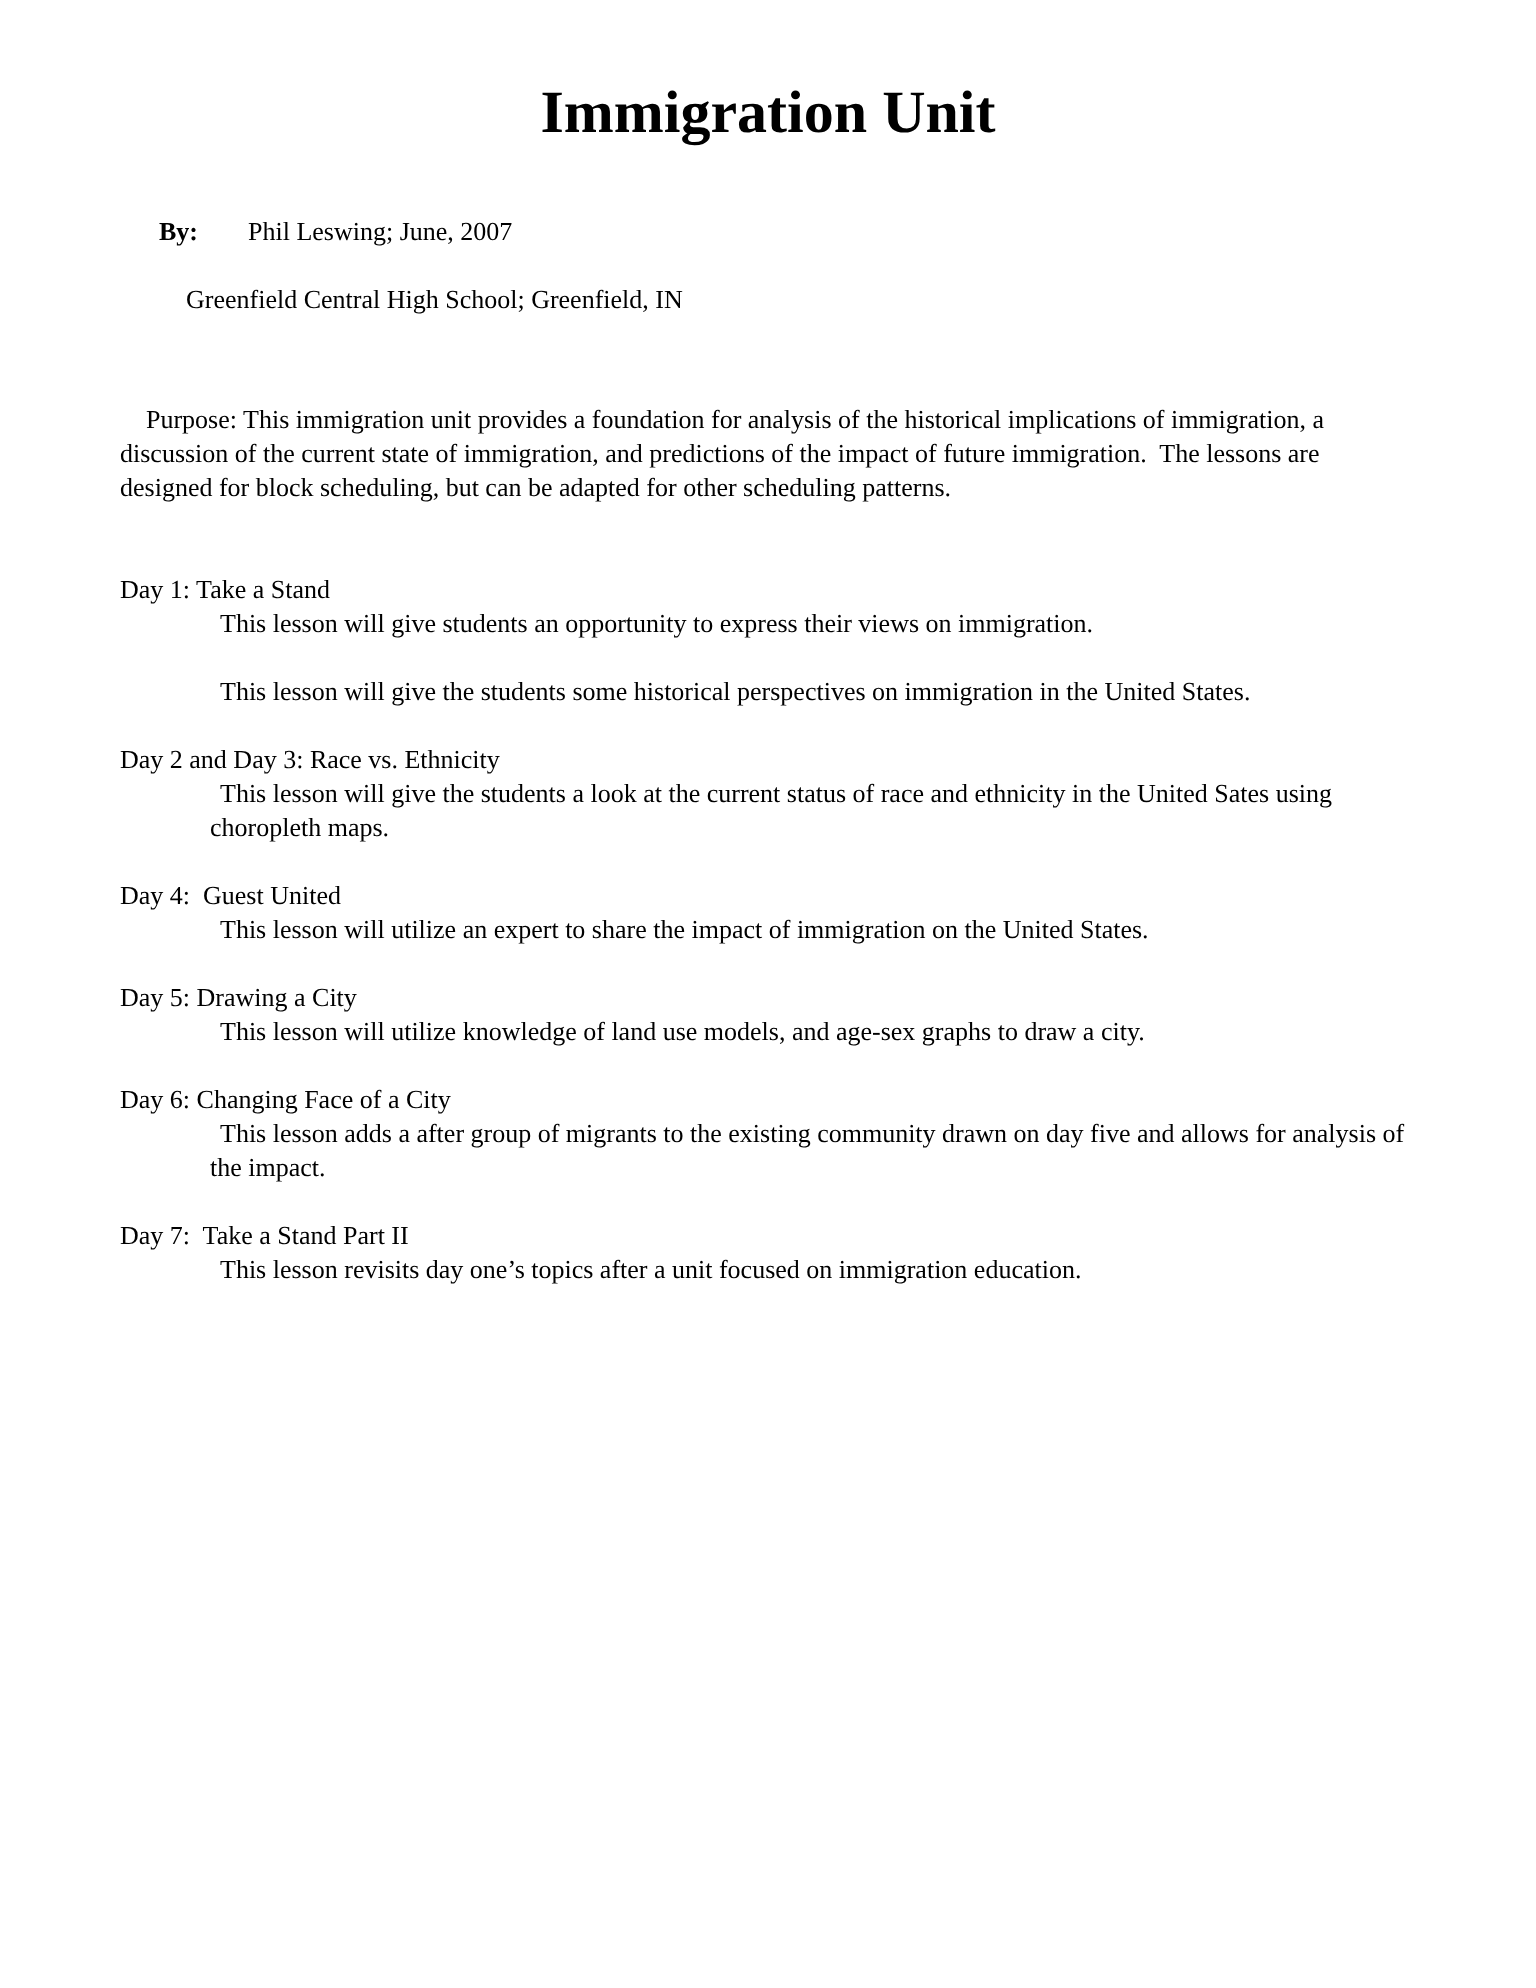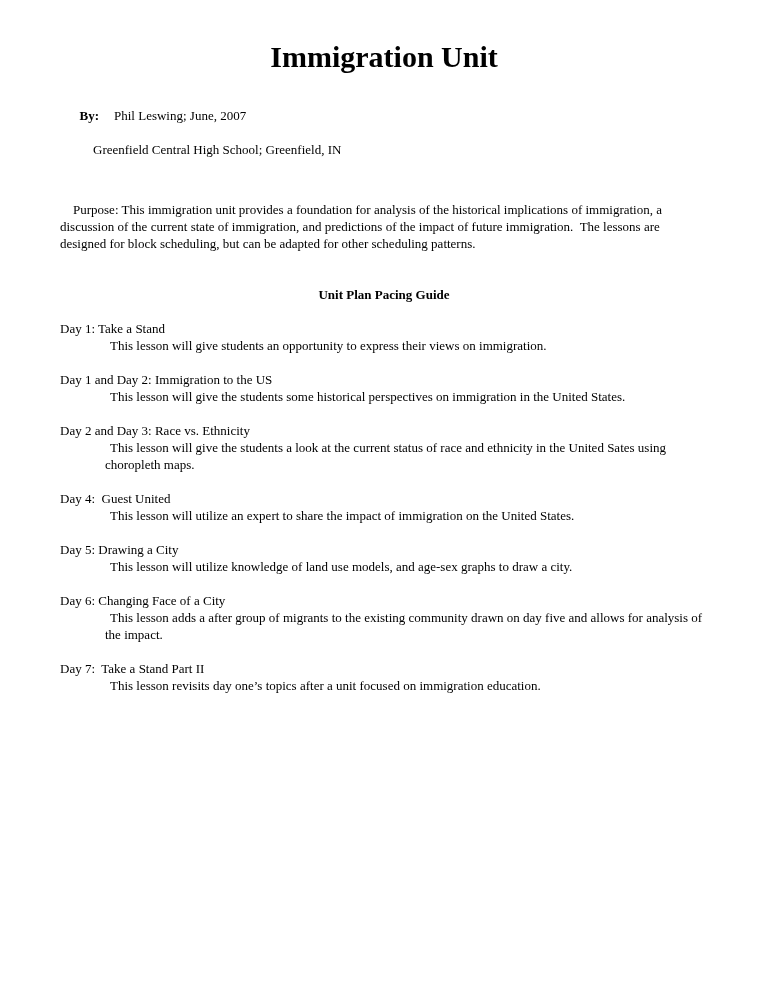--- a/index.html
+++ b/index.html
@@ -37,7 +37,7 @@
     font-weight: bold;
   }
   .byline-value {
-    margin-left: 15px;
+    margin-left: 25px;
   }
   .byline-line2 {
     margin-left: 33px;

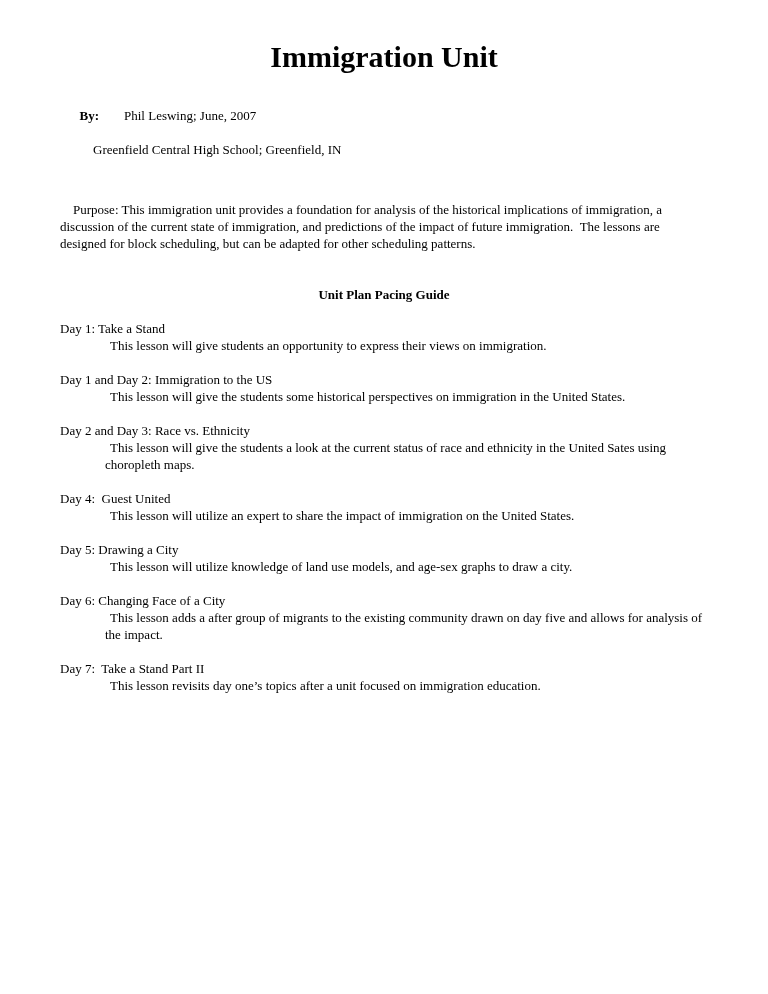--- a/index.html
+++ b/index.html
@@ -86,7 +86,6 @@
     <span class="purpose-label">Purpose:</span><span> This immigration unit provides a foundation for analysis of the historical implications of immigration, a discussion of the current state of immigration, and predictions of the impact of future immigration.  The lessons are designed for block scheduling, but can be adapted for other scheduling patterns.</span>
   </p>
 
-  <div class="section-heading">Unit Plan Pacing Guide</div>
 
   <div class="day-block">
     <div class="day-heading">Day 1: Take a Stand</div>

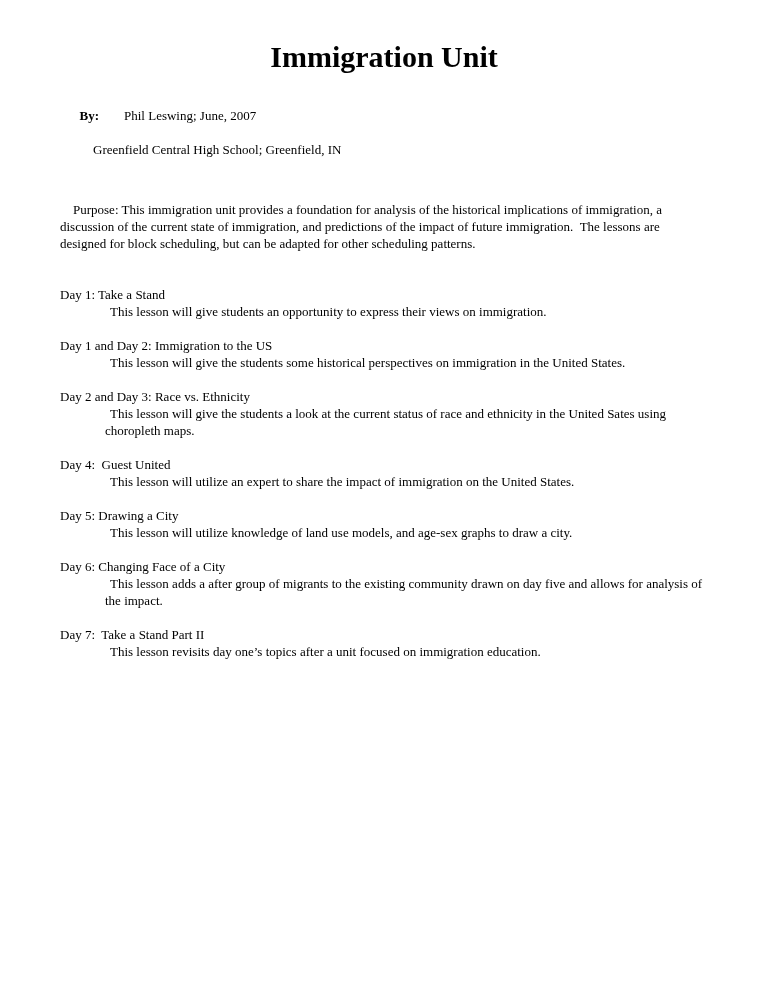--- a/index.html
+++ b/index.html
@@ -93,7 +93,6 @@
   </div>
 
   <div class="day-block">
-    <div class="day-heading">Day 1 and Day 2: Immigration to the US</div>
     <div class="day-desc">This lesson will give the students some historical perspectives on immigration in the United States.</div>
   </div>
 

